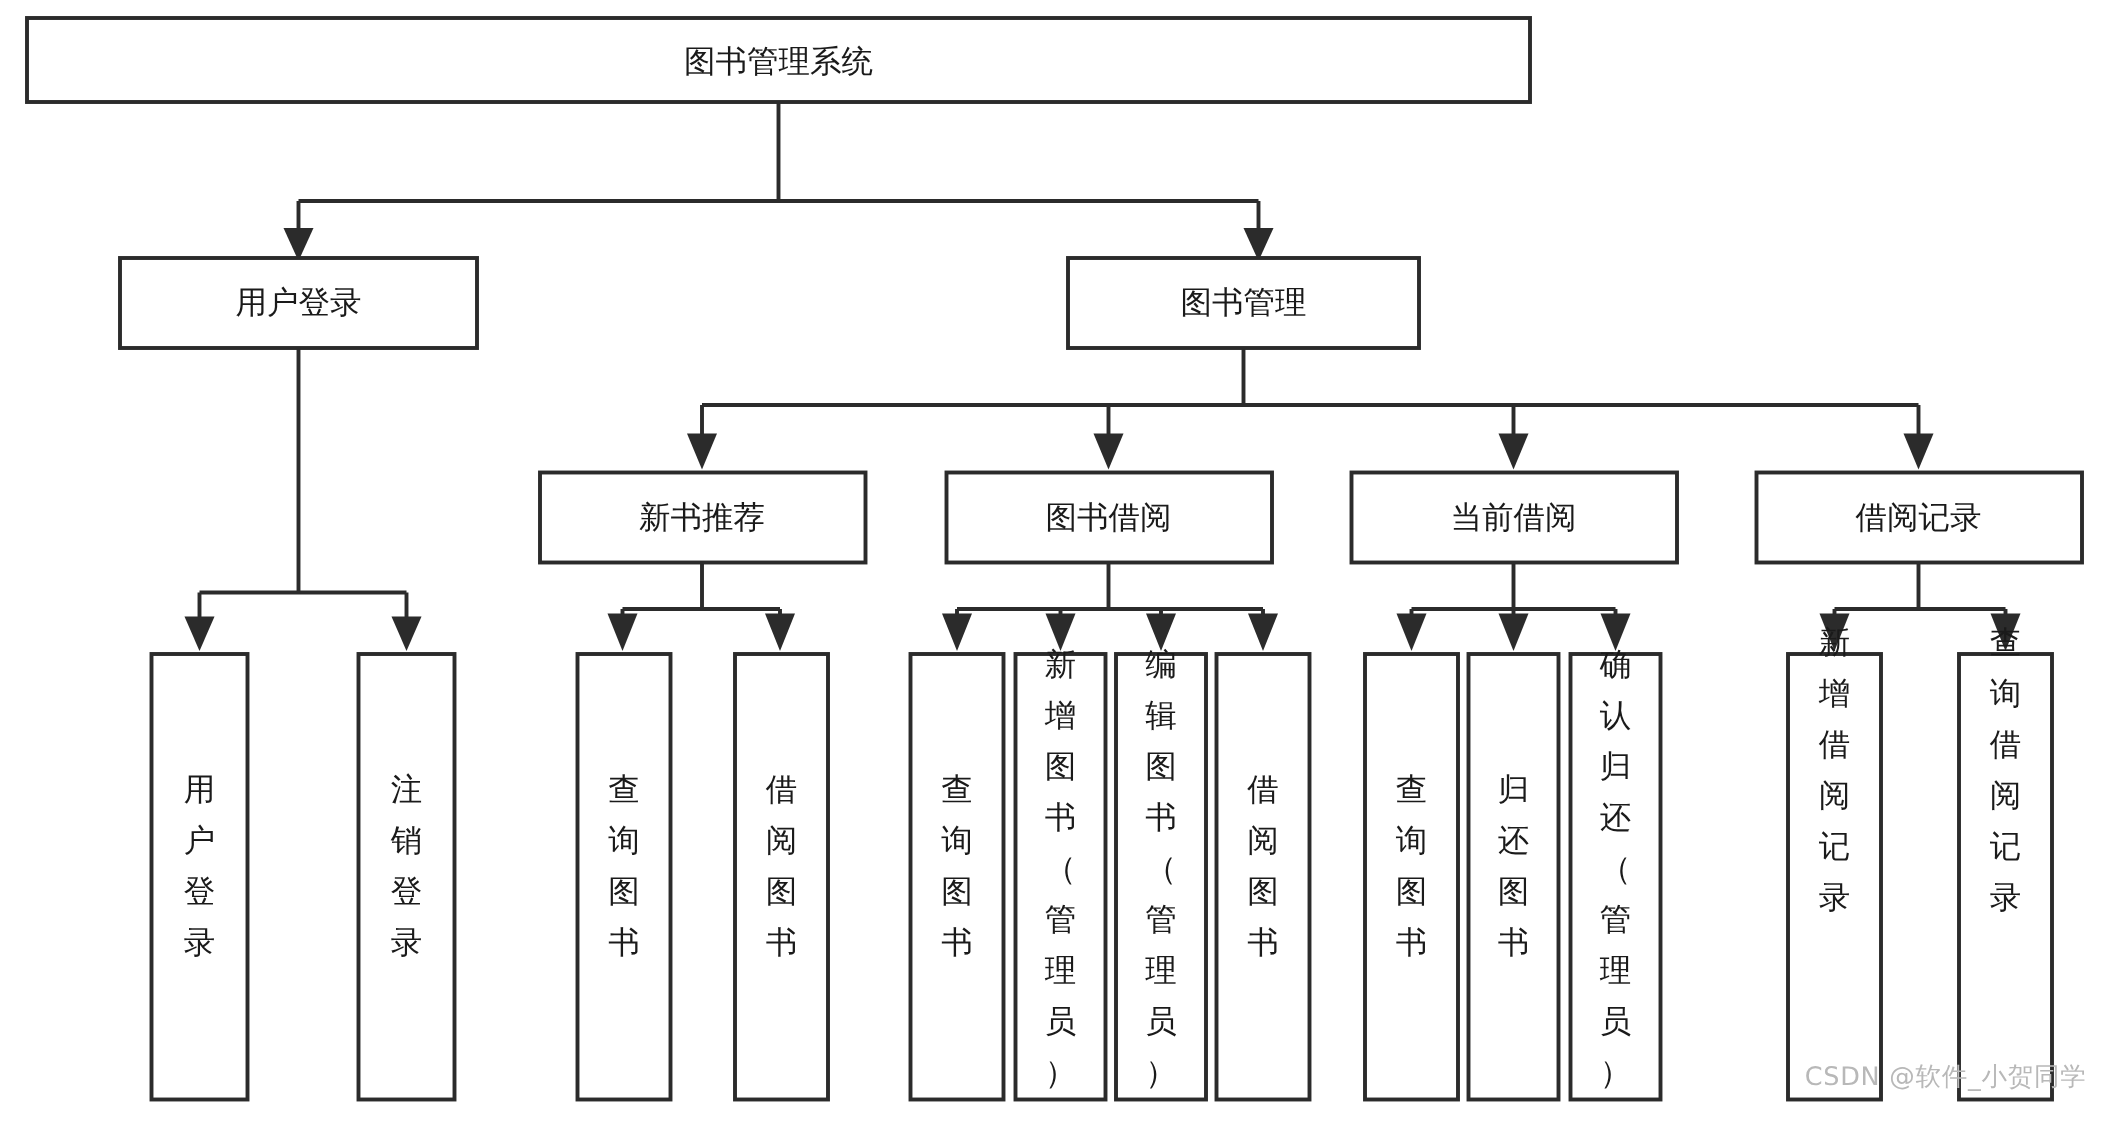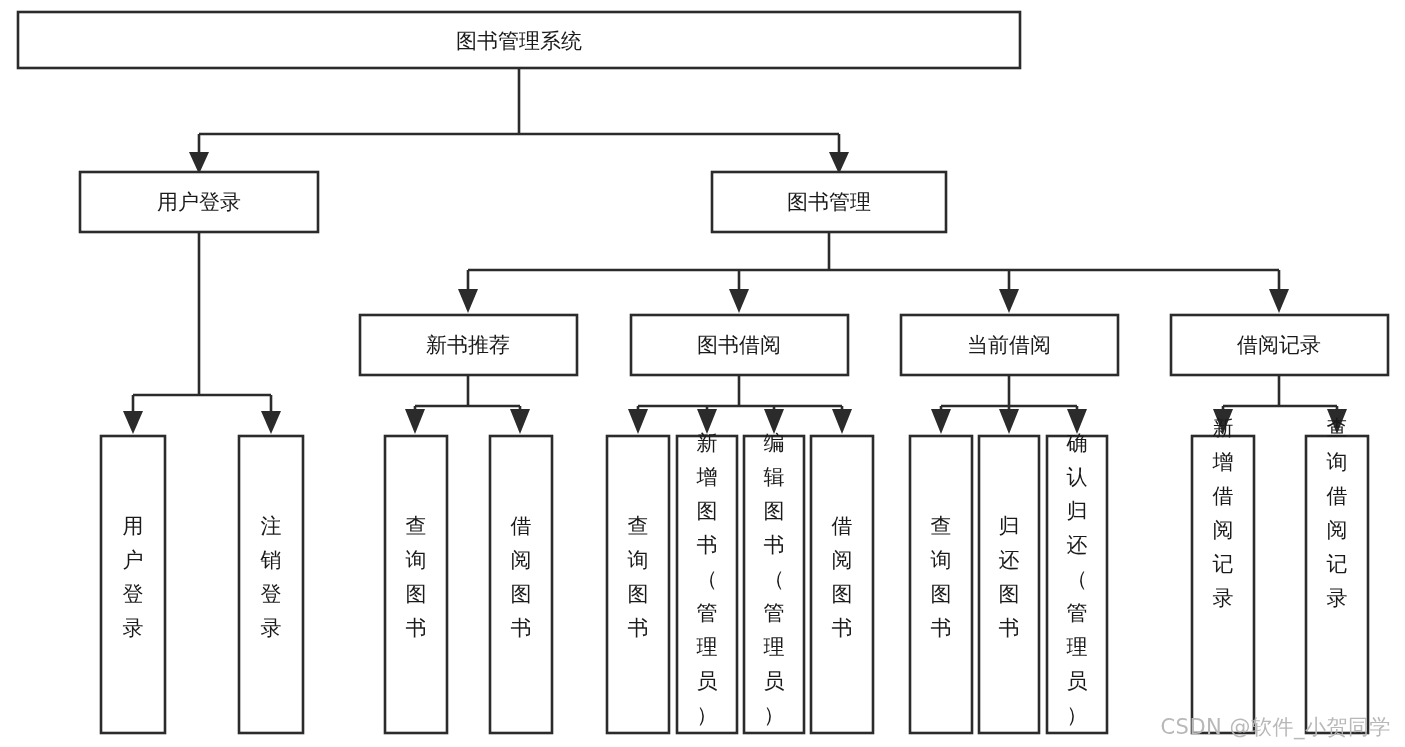--- a/index.html
+++ b/index.html
@@ -59,9 +59,9 @@
   .watermark {
     position: absolute;
     right: 14px;
-    bottom: 6px;
-    font-family: "DejaVu Sans", "Liberation Sans", sans-serif;
-    font-size: 21px;
+    bottom: 18px;
+    font-family: "DejaVu Sans", "Liberation Sans", sans-serif;
+    font-size: 17px;
     color: #b8b8b8;
     letter-spacing: 0.5px;
     white-space: nowrap;

